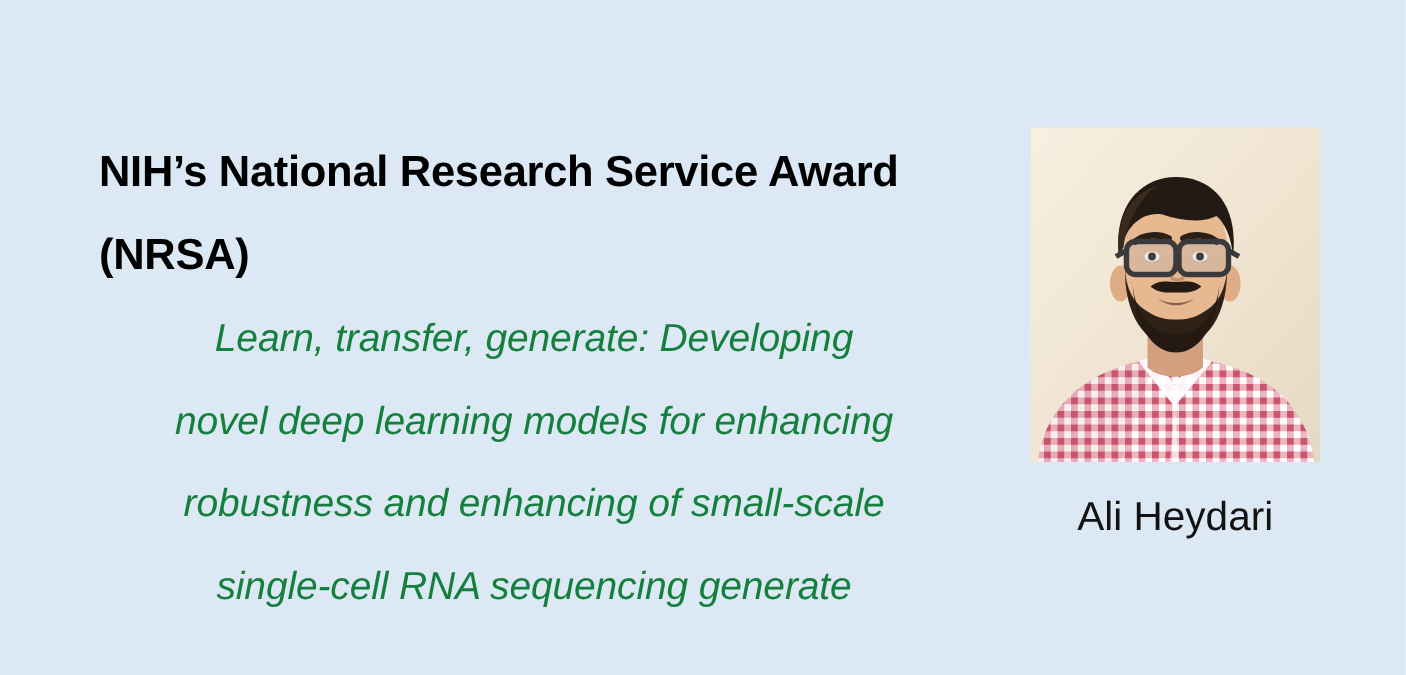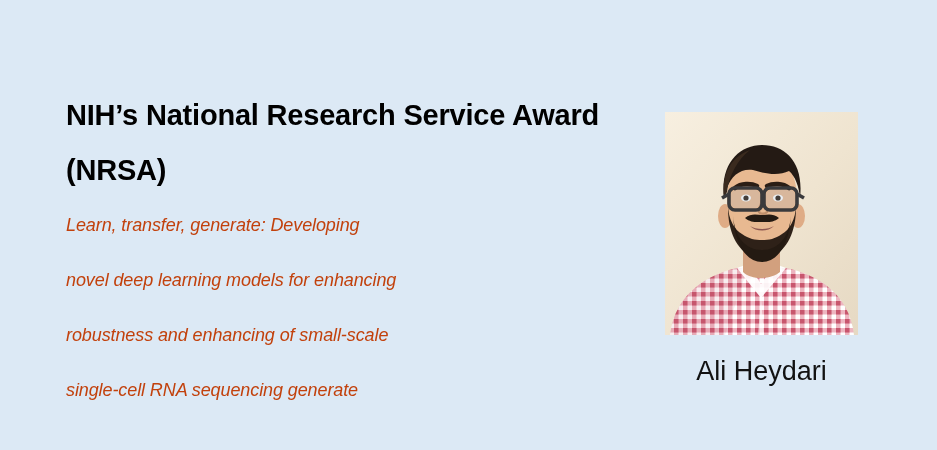--- a/index.html
+++ b/index.html
@@ -36,13 +36,14 @@
     margin: 0;
   }
   .project-title {
-    font-size: 18px;
+    font-size: 26px;
     font-style: italic;
     font-weight: normal;
-    color: #c2410c;
+    color: #15803d;
     line-height: 55px;
     margin: 0;
     letter-spacing: -0.1px;
+    text-align: center;
   }
 
   

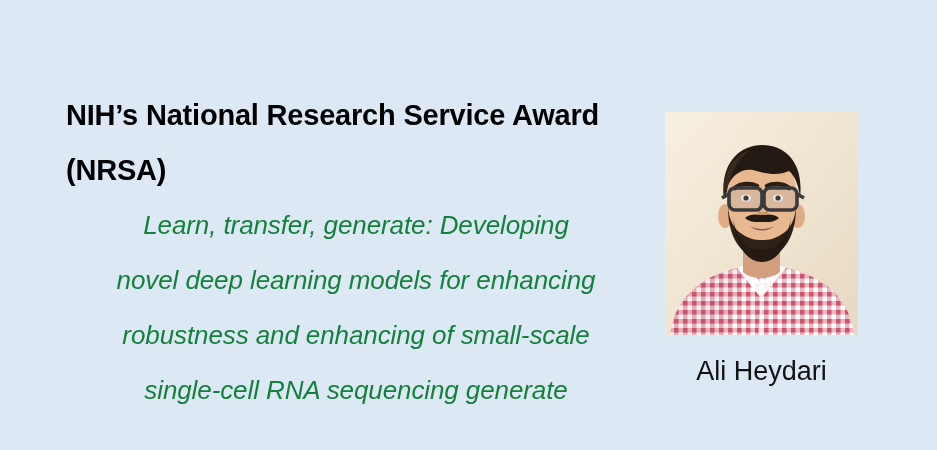--- a/index.html
+++ b/index.html
@@ -49,10 +49,9 @@
   
   .photo-block {
     position: absolute;
-    left: 665px;
+    left: 687px;
     top: 85px;
     width: 193px;
-    margin-top: 27px;
   }
   .portrait {
     position: relative;

